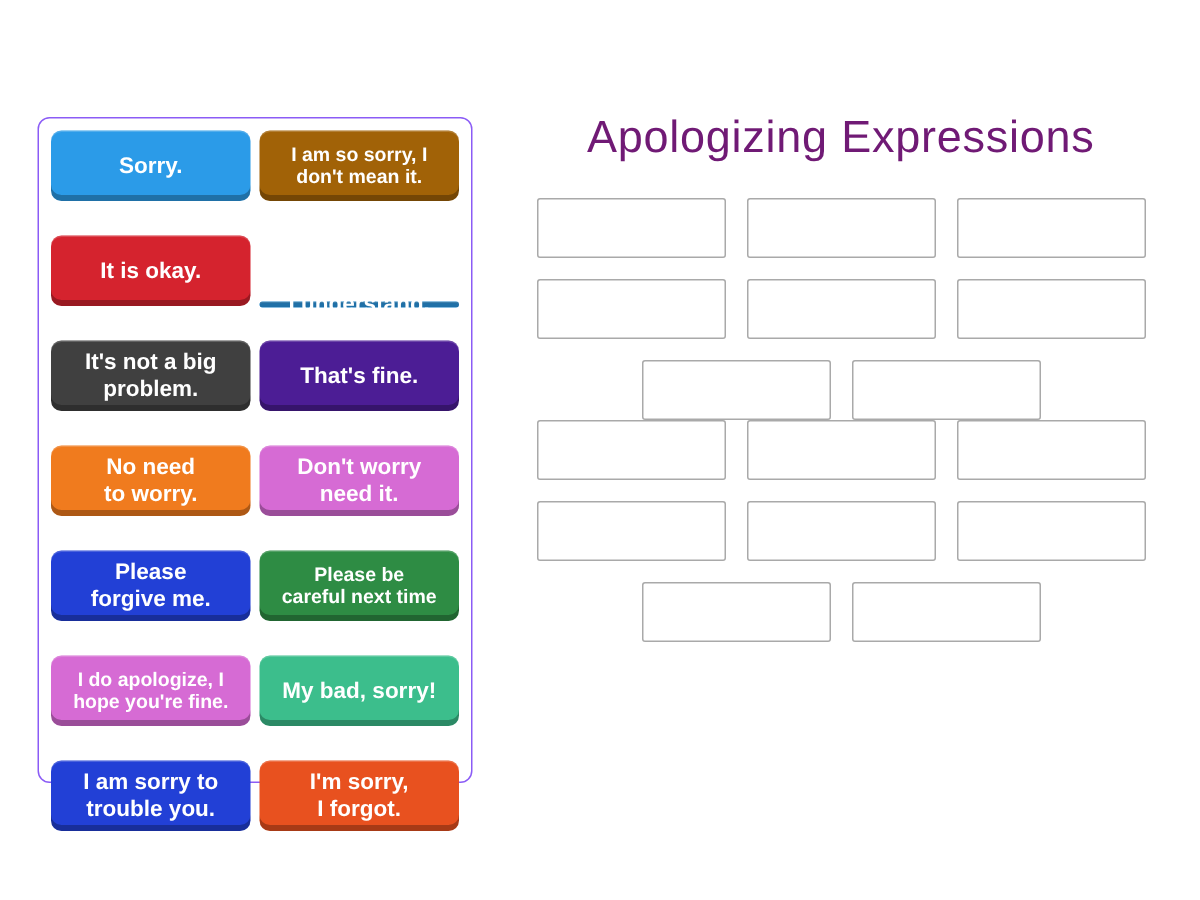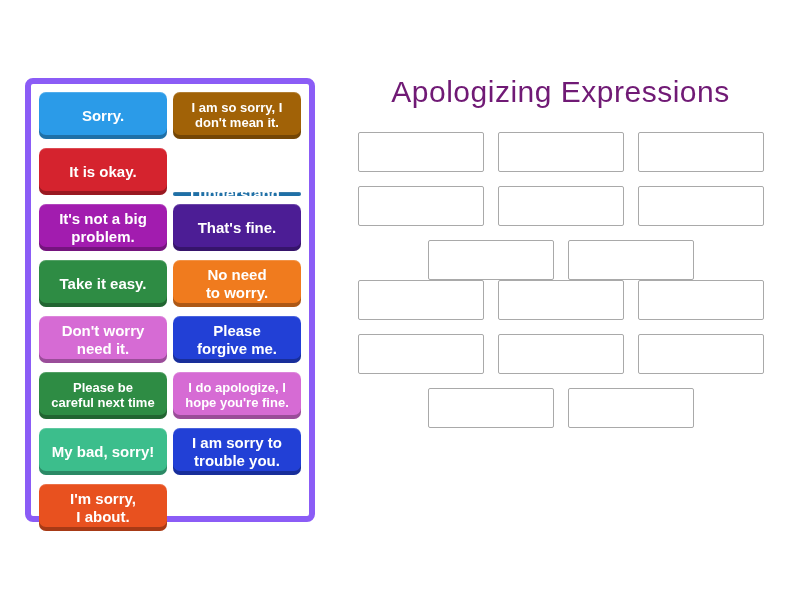--- a/index.html
+++ b/index.html
@@ -17,13 +17,13 @@
     width: 290px; height: 444px;
     box-sizing: border-box;
     background: #ffffff;
-    border: 6px solid #8b5cf6;
+    border: 1px solid #8b5cf6;
     border-radius: 8px;
     padding: 8px;
     display: grid;
     grid-template-columns: 1fr 1fr;
     grid-auto-rows: 47px;
-    gap: 9px 6px;
+    gap: 23px 6px;
   }
   .tile {
     border-radius: 7px;

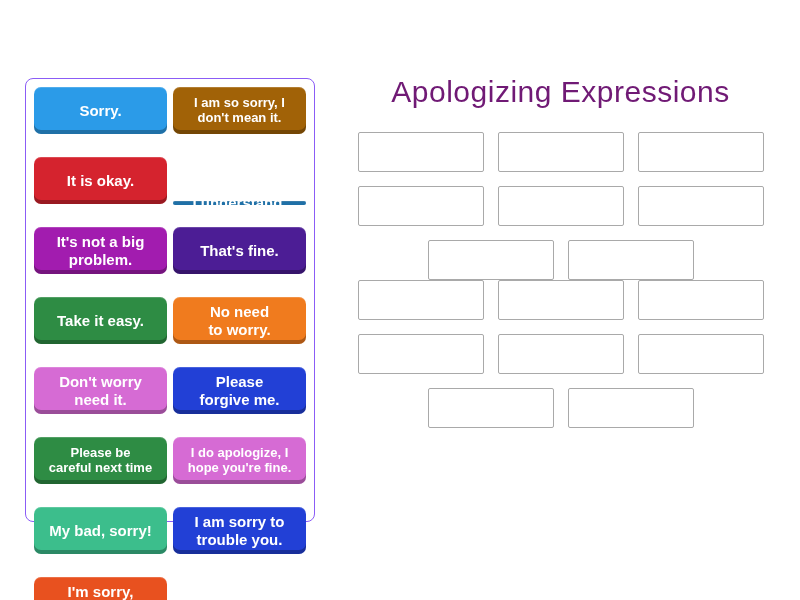--- a/index.html
+++ b/index.html
@@ -85,7 +85,7 @@
 don't mean it.</div>
   <div class="tile" style="background: rgb(213, 35, 46);">It is okay.</div>
   <div class="tile" style="background: rgb(43, 155, 232); margin-top: 44px;">I understand.</div>
-  <div class="tile" style="background: #a21caf; text-align: center;">It's not a big
+  <div class="tile" style="background: #404040; text-align: center;">It's not a big
 problem.</div>
   <div class="tile" style="background: #4c1d95;">That's fine.</div>
   <div class="tile" style="background: rgb(46, 140, 68);">Take it easy.</div>

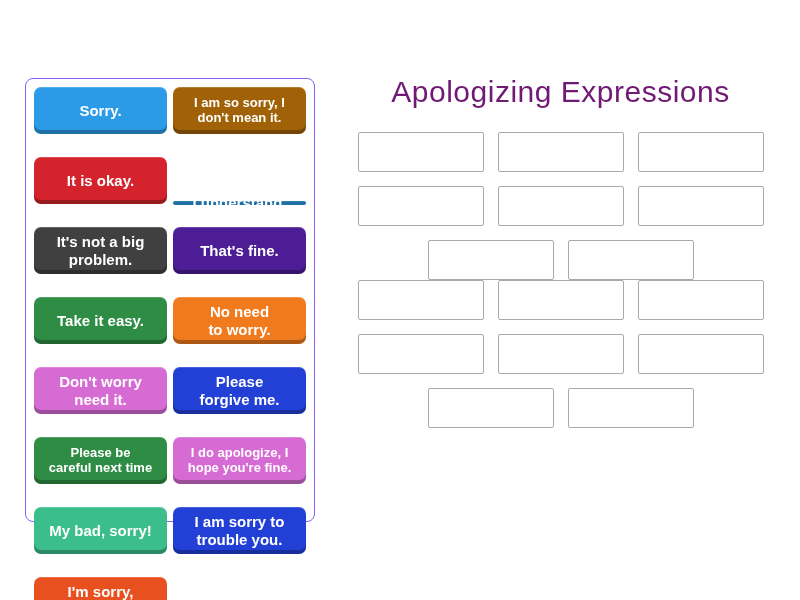--- a/index.html
+++ b/index.html
@@ -88,7 +88,6 @@
   <div class="tile" style="background: #404040; text-align: center;">It's not a big
 problem.</div>
   <div class="tile" style="background: #4c1d95;">That's fine.</div>
-  <div class="tile" style="background: rgb(46, 140, 68);">Take it easy.</div>
   <div class="tile" style="background: rgb(240, 123, 30);">No need
 to worry.</div>
   <div class="tile" style="background: rgb(214, 107, 212);">Don't worry

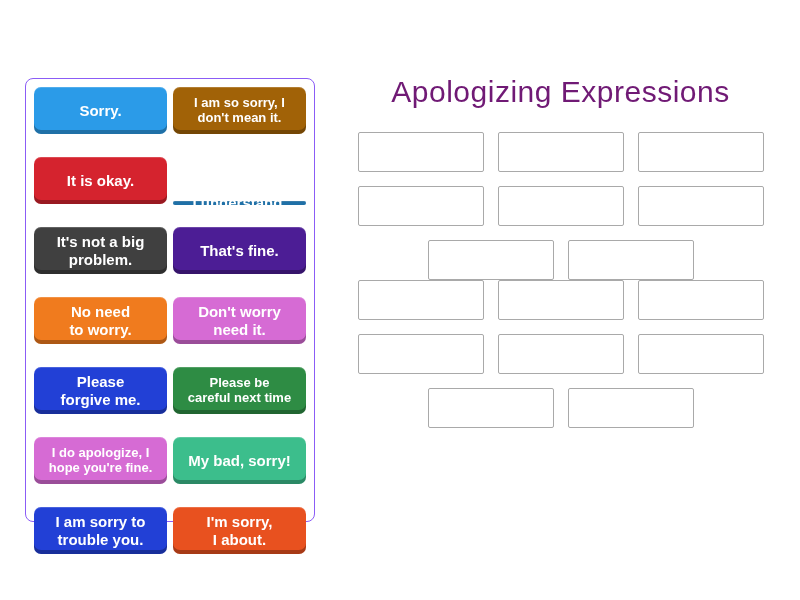--- a/index.html
+++ b/index.html
@@ -102,7 +102,7 @@
   <div class="tile" style="background: rgb(34, 64, 214);">I am sorry to
 trouble you.</div>
   <div class="tile" style="background: rgb(232, 81, 31);">I'm sorry,
-I about.</div>
+I forgot.</div>
 </div>
 
 <div class="groups-area">

